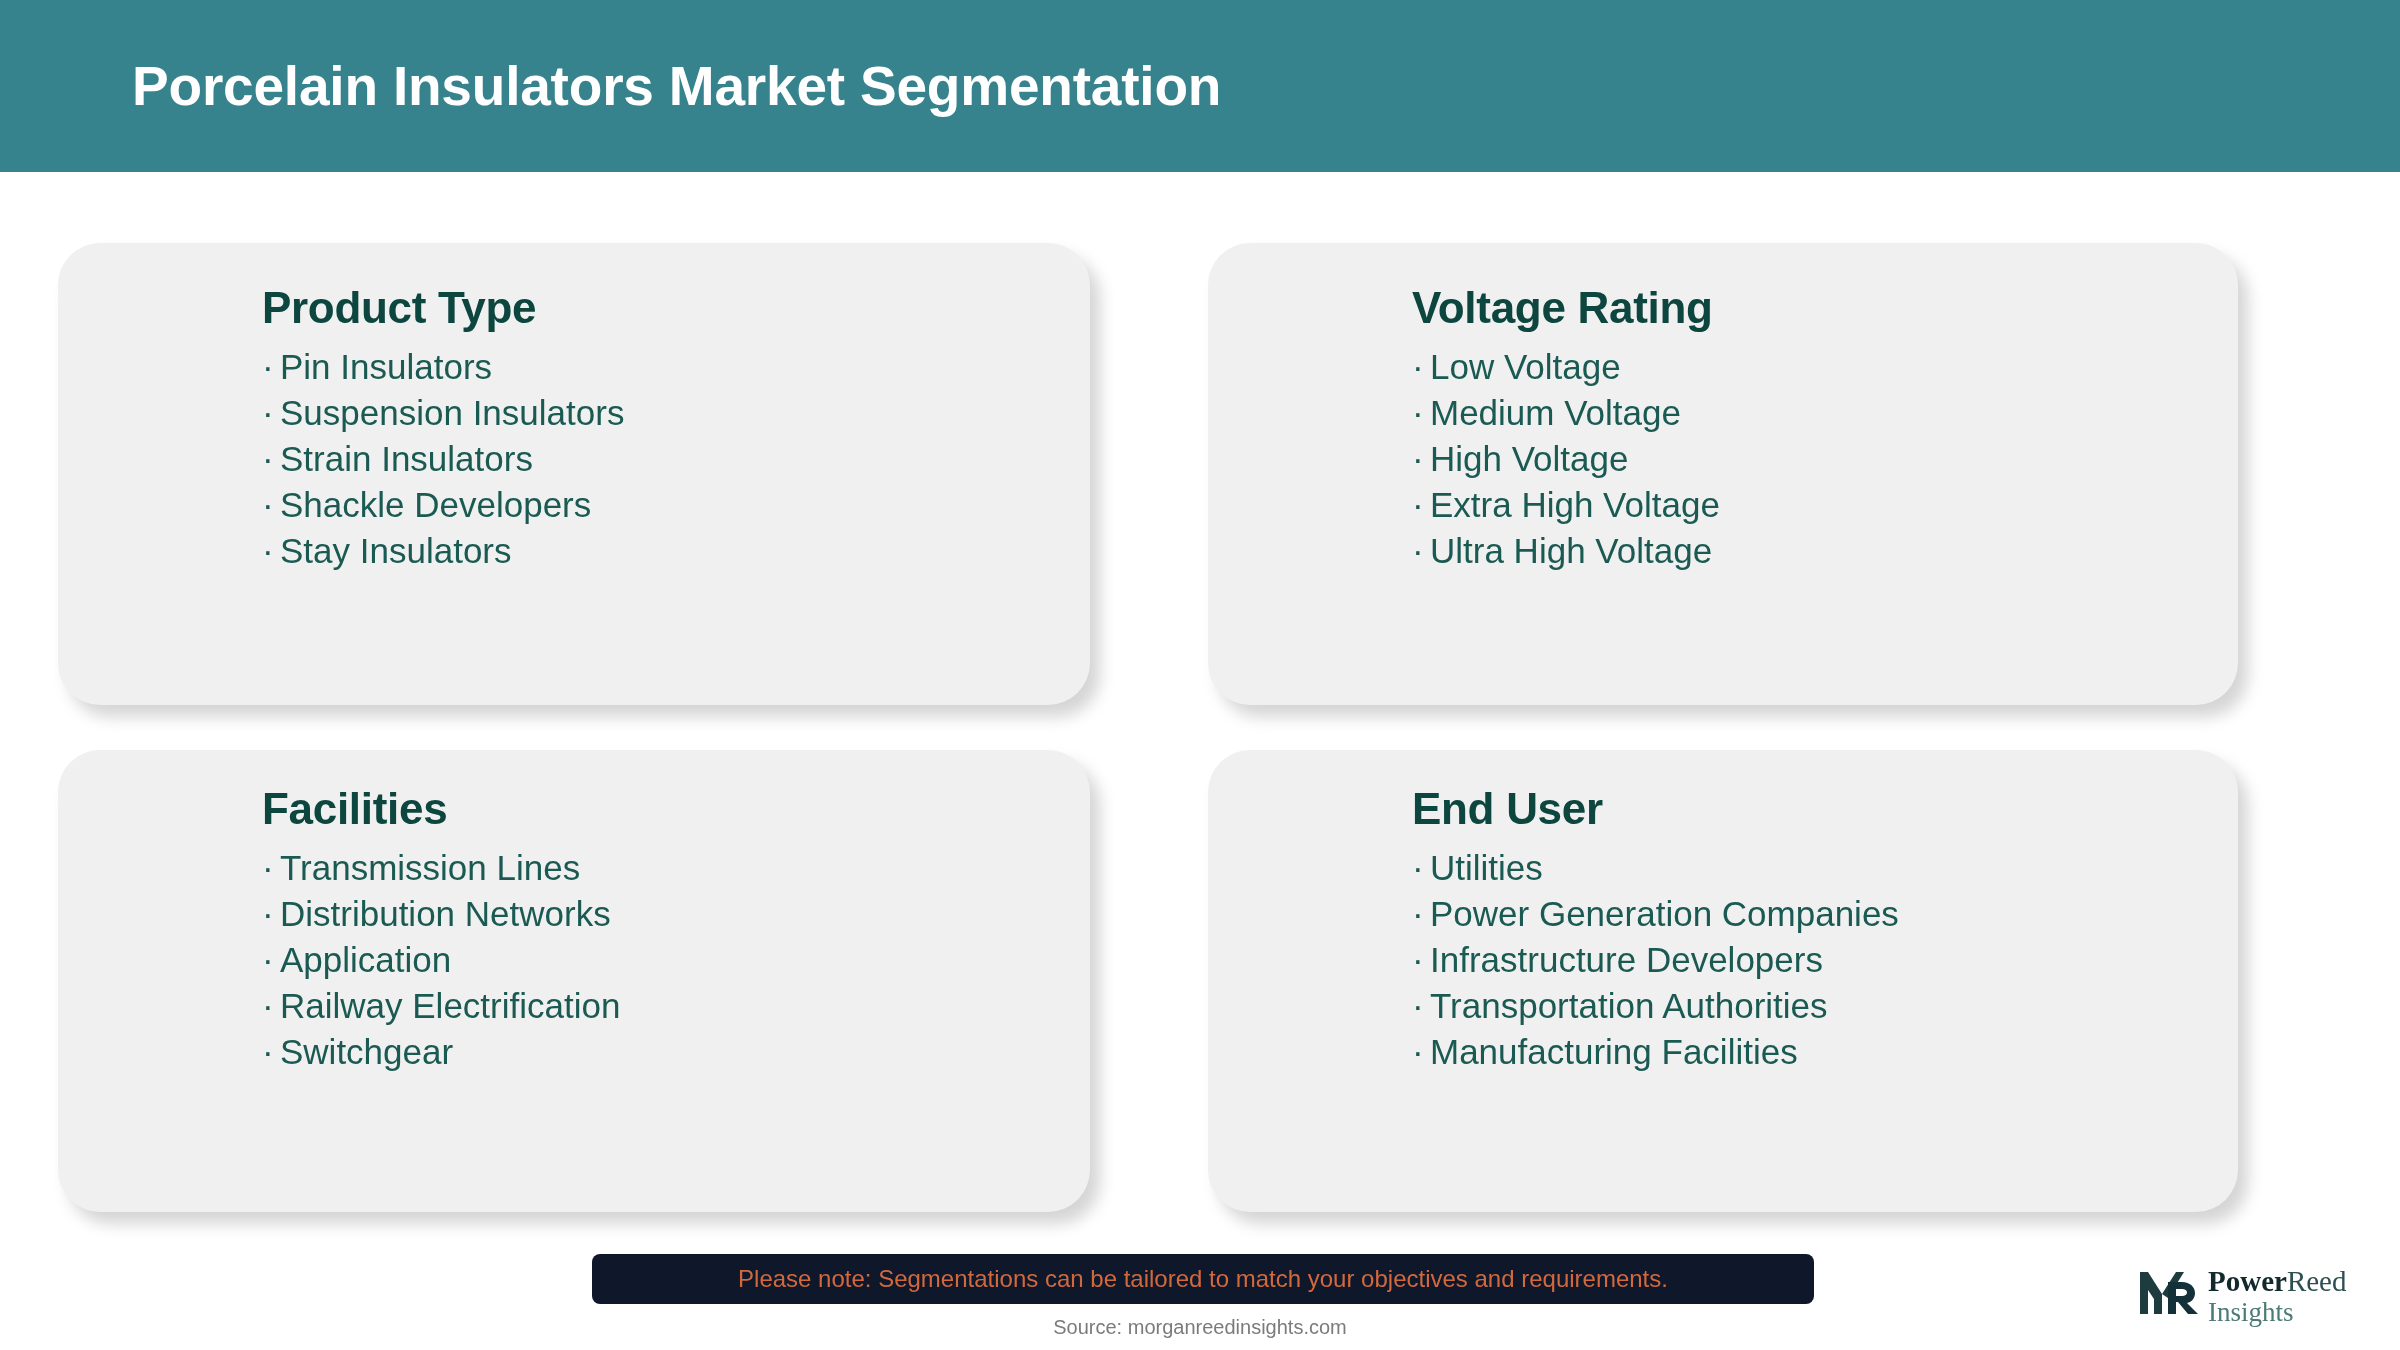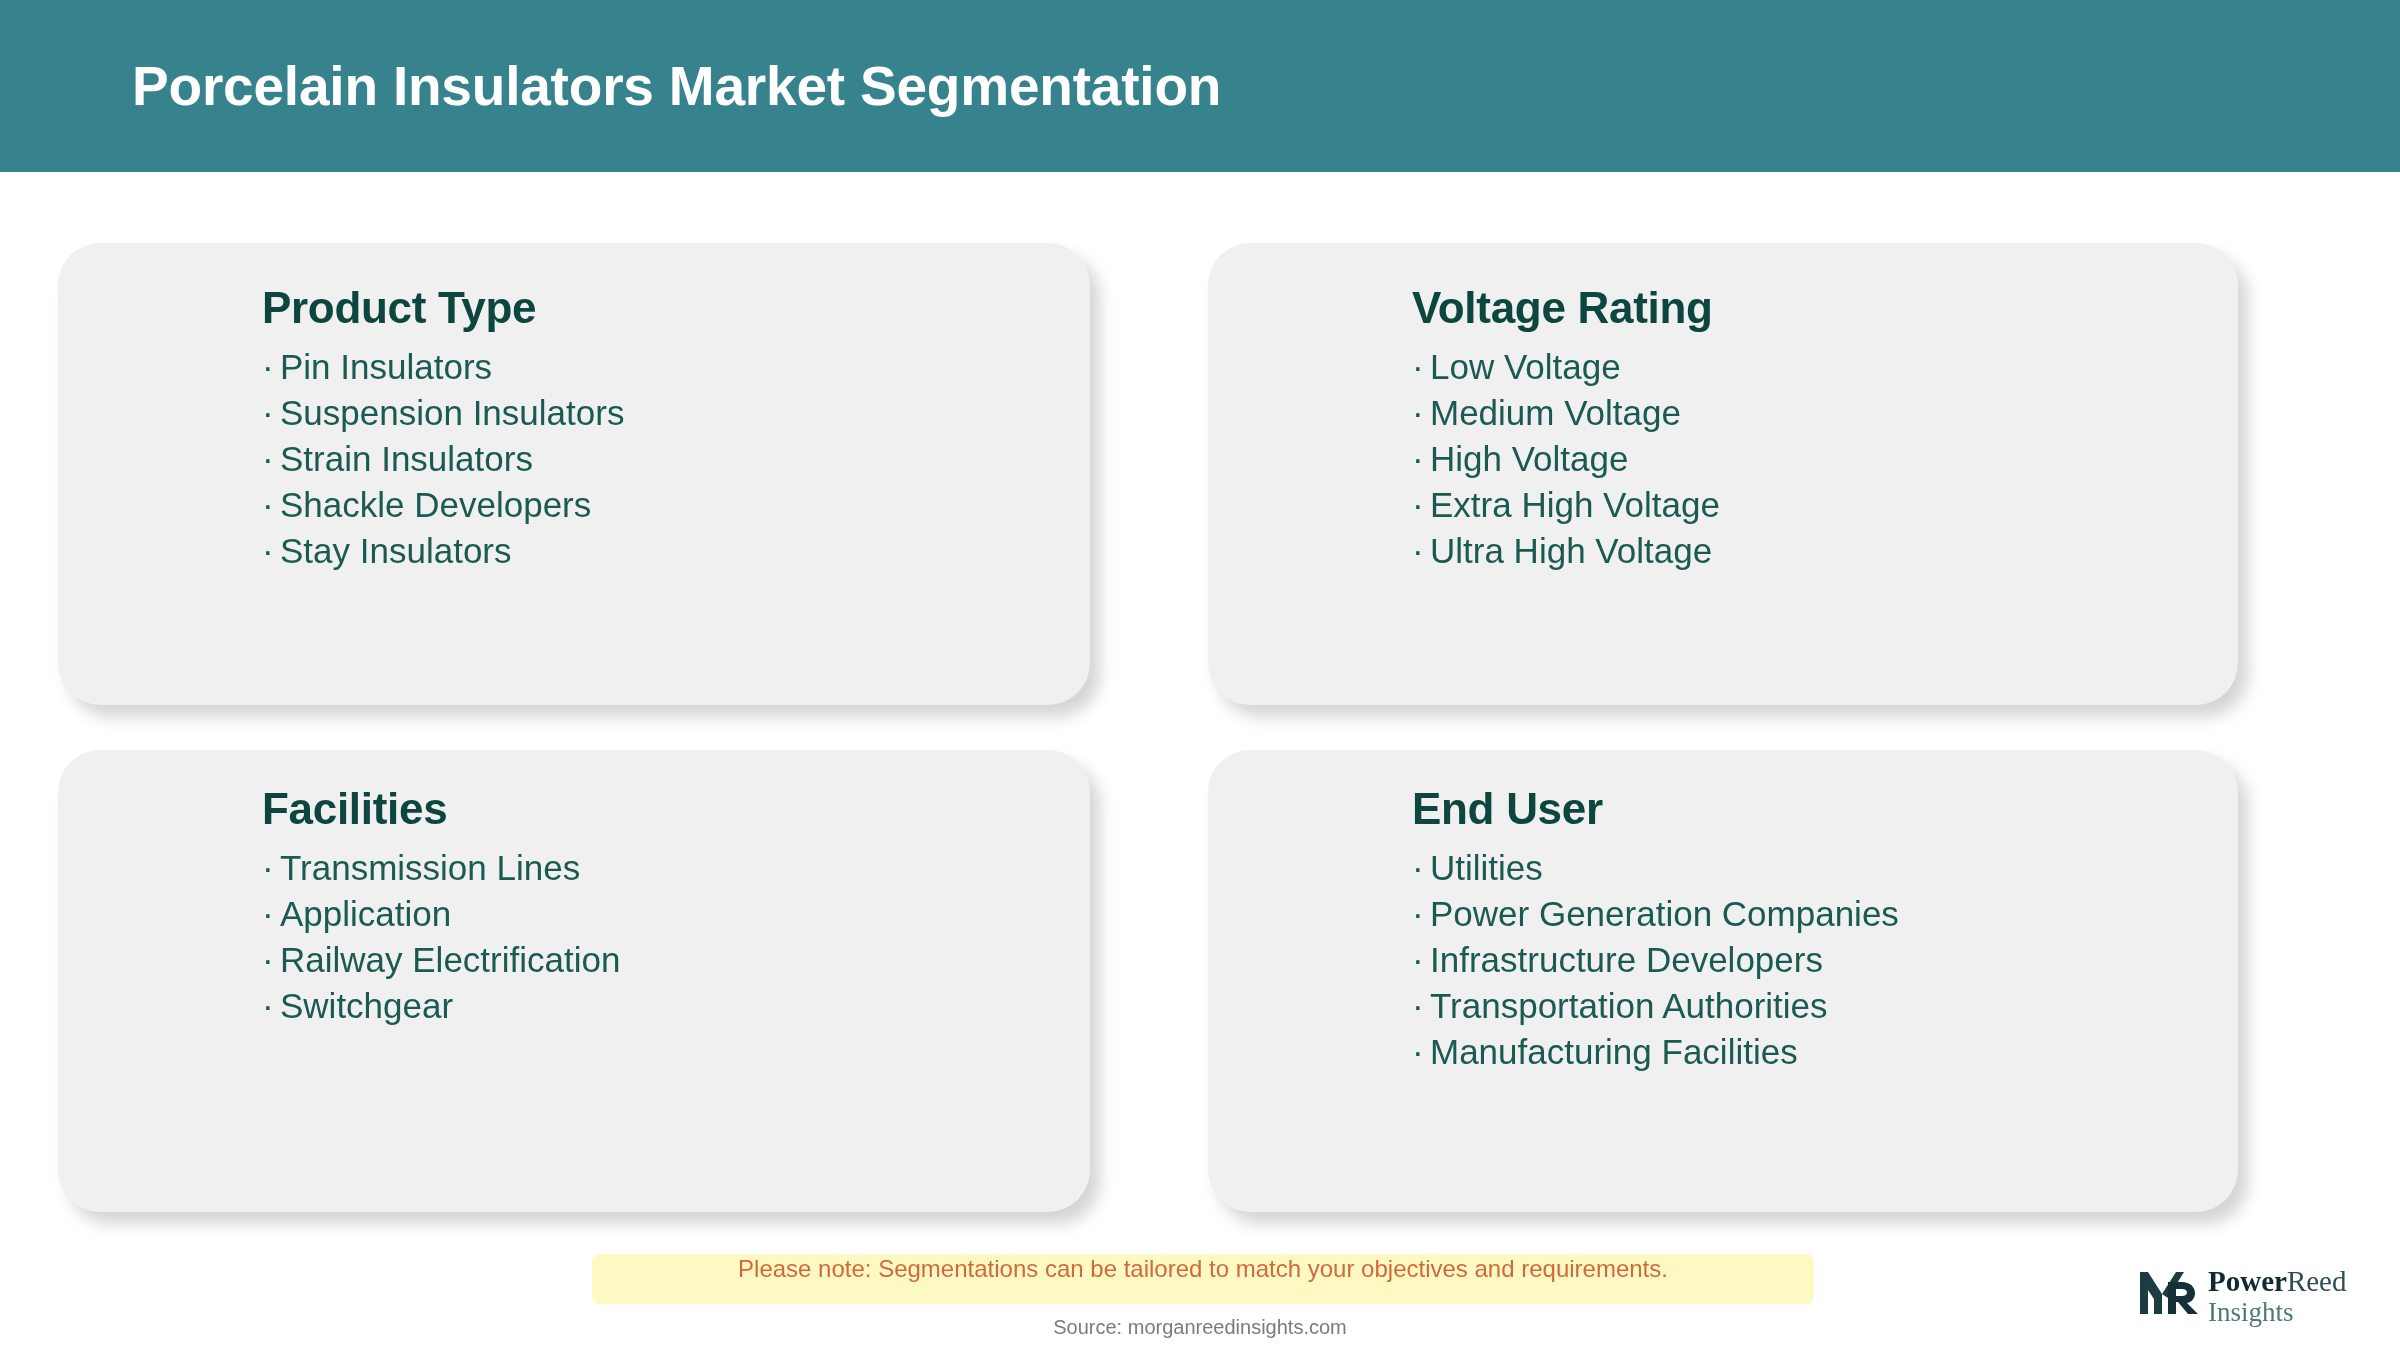--- a/index.html
+++ b/index.html
@@ -207,6 +207,7 @@
       <div class="card-heading">Facilities</div>
       <ul class="card-list">
         <li><span class="bullet-dot">·</span><span>Transmission Lines</span></li>
+        <li><span class="bullet-dot">·</span><span>Distribution Networks</span></li>
         <li><span class="bullet-dot">·</span><span>Application</span></li>
         <li><span class="bullet-dot">·</span><span>Railway Electrification</span></li>
         <li><span class="bullet-dot">·</span><span>Switchgear</span></li>

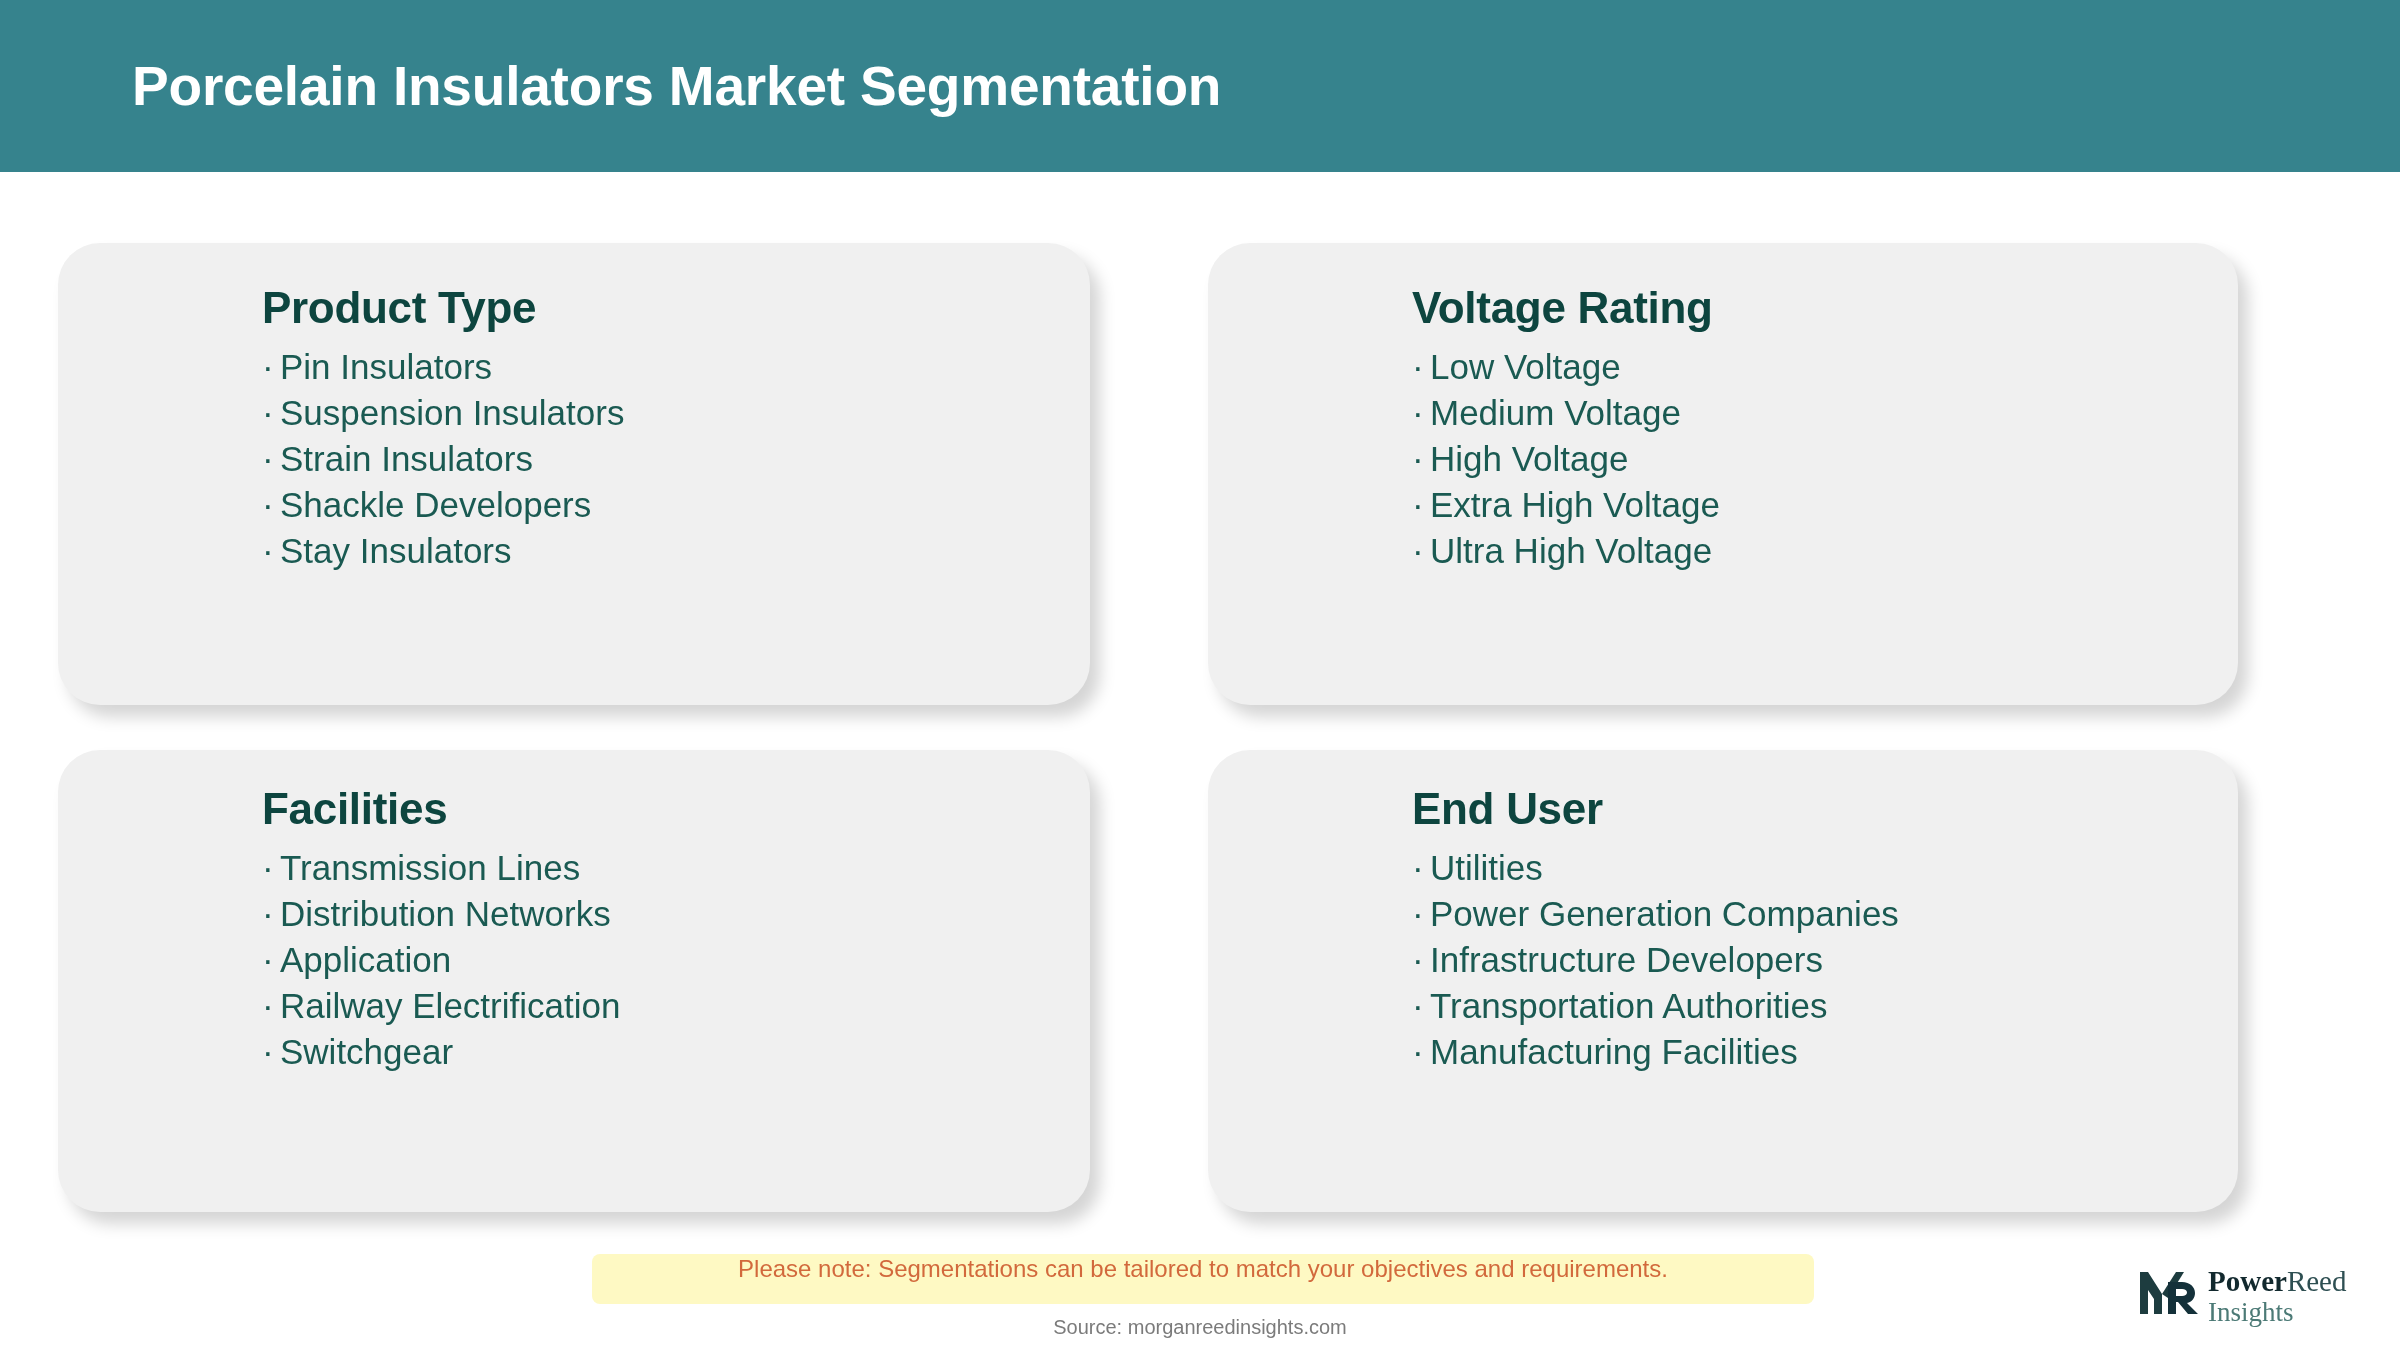--- a/index.html
+++ b/index.html
@@ -105,11 +105,11 @@
     top: 1254px;
     width: 1222px;
     height: 50px;
-    background: #fef9c3;
+    background: #0f172a;
     border-radius: 8px;
     box-sizing: border-box;
     display: flex;
-    align-items: flex-start;
+    align-items: center;
     justify-content: center;
   }
   .footer-note-text {

